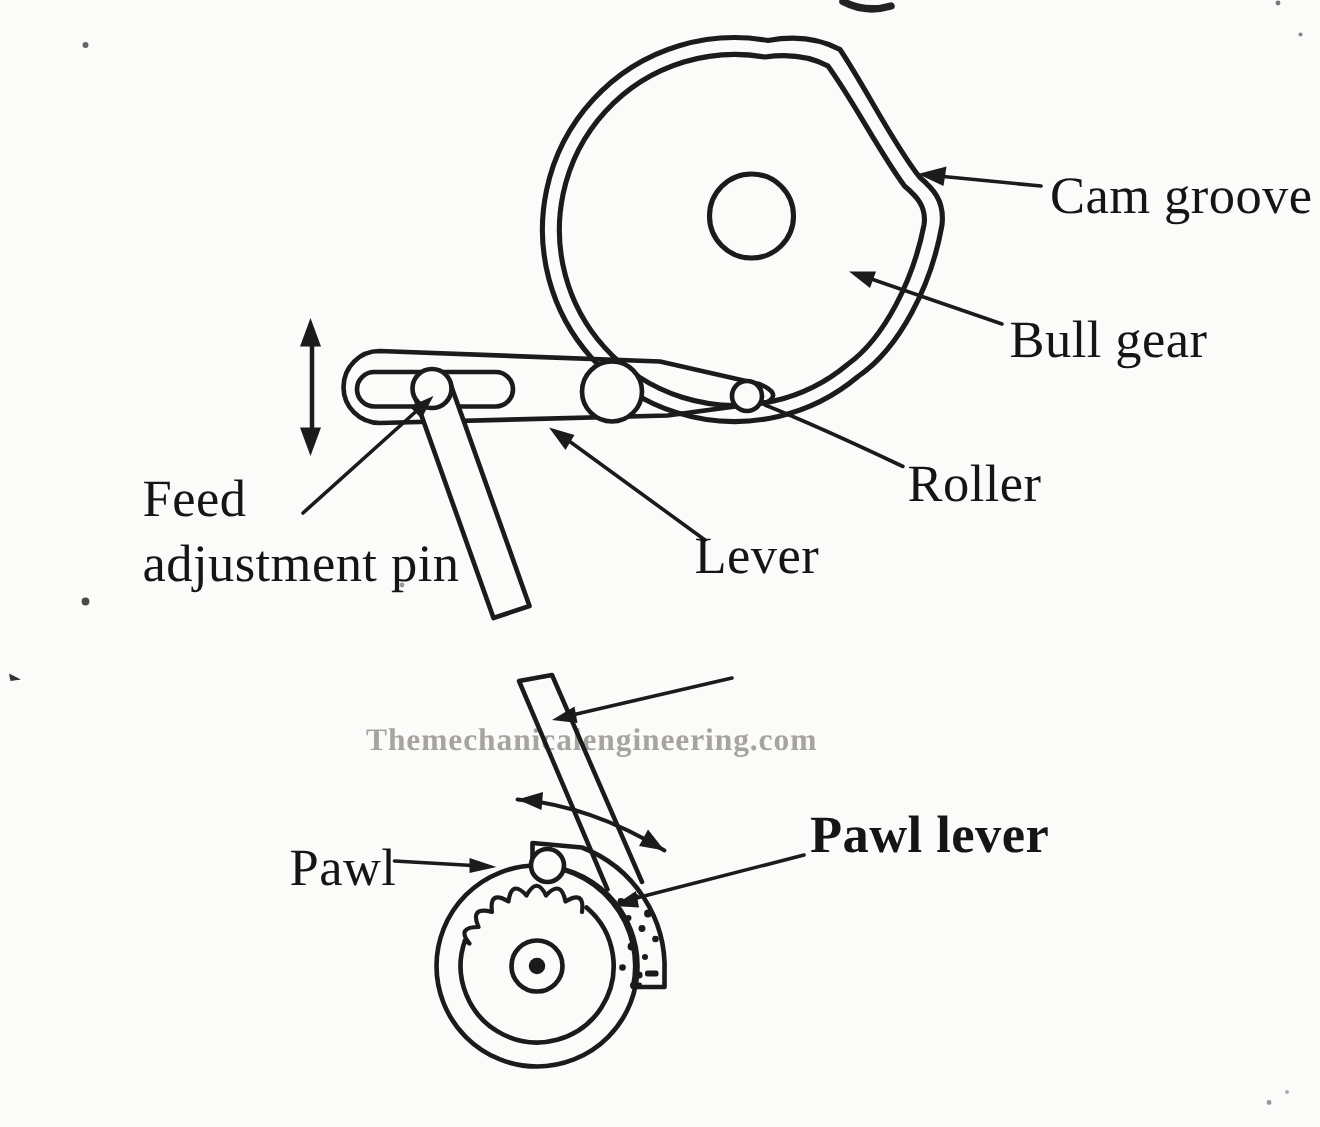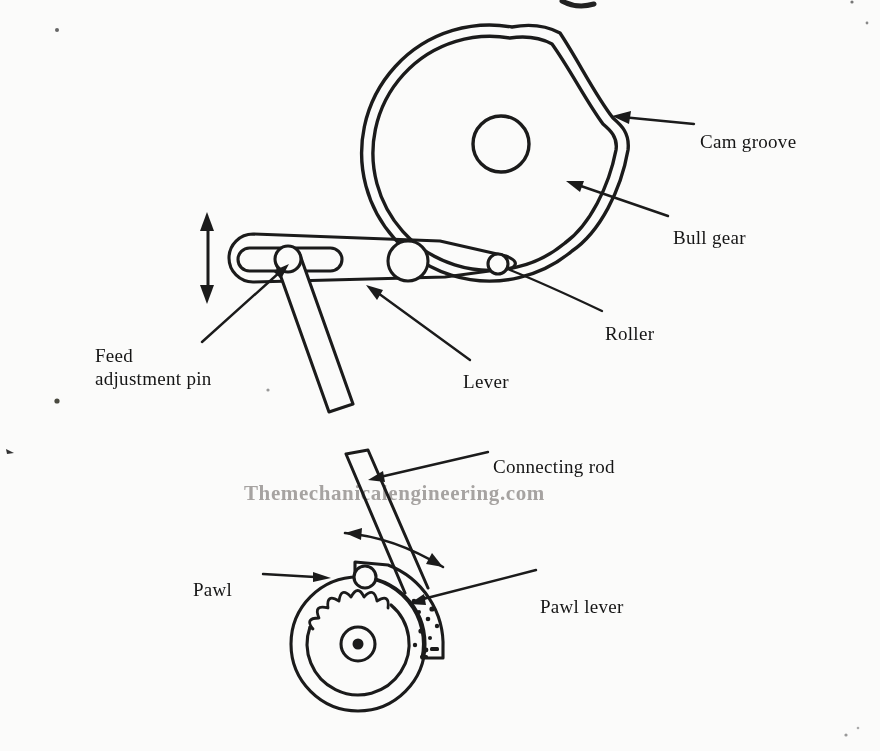--- a/index.html
+++ b/index.html
@@ -7,8 +7,8 @@
   .stage{position:relative;width:880px;height:751px;background:#fbfbfa;
          font-family:"Liberation Serif", serif;}
   svg.art{position:absolute;left:0;top:0;}
-  .lbl{position:absolute;font-size:19px;color:#151515;line-height:1.22;
-       white-space:pre-line;letter-spacing:.3px;margin-top:20px;}
+  .lbl{position:absolute;font-size:35px;color:#151515;line-height:1.22;
+       white-space:pre-line;letter-spacing:.3px;}
   .watermark{position:absolute;font-size:21px;font-weight:bold;
        color:rgba(142,139,136,.78);letter-spacing:.6px;
        font-family:"Liberation Serif", serif;}

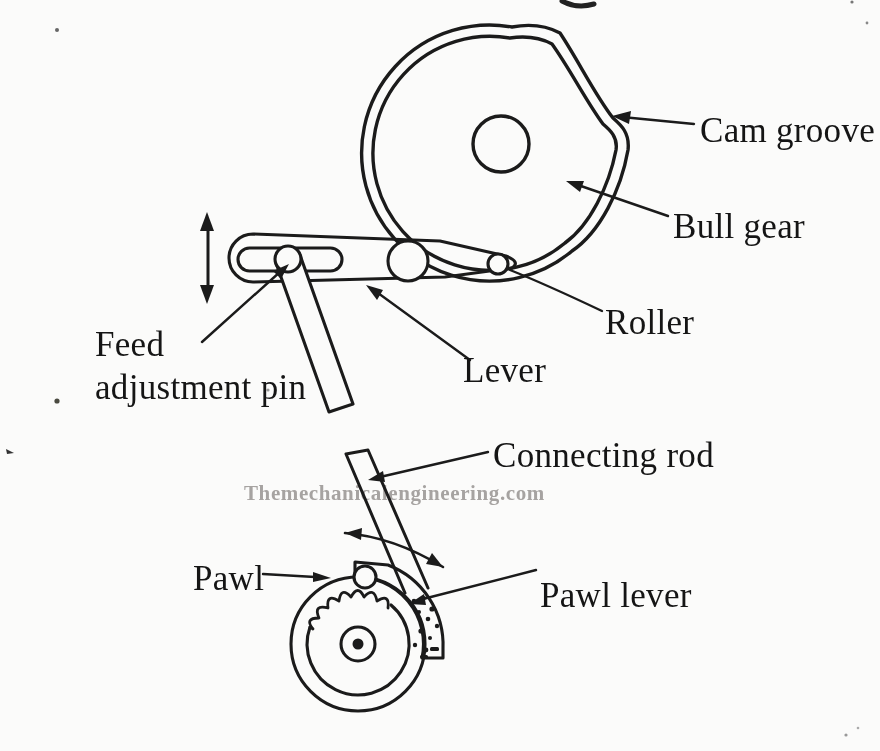--- a/index.html
+++ b/index.html
@@ -140,7 +140,7 @@
   <div class="lbl" style="left:673px;top:206px;font-family:Liberation Serif, serif;">Bull gear</div>
   <div class="lbl" style="left:605px;top:302px;text-align:right;">Roller</div>
   <div class="lbl" style="left:463px;top:350px;">Lever</div>
-  <div class="lbl" style="left:95px;top:324px;font-family:Liberation Serif, serif;">Feed
+  <div class="lbl" style="left:95px;top:312px;font-family:Liberation Serif, serif;">Feed
 adjustment pin</div>
   <div class="lbl" style="left:493px;top:435px;">Connecting rod</div>
   <div class="lbl" style="left:193px;top:558px;">Pawl</div>

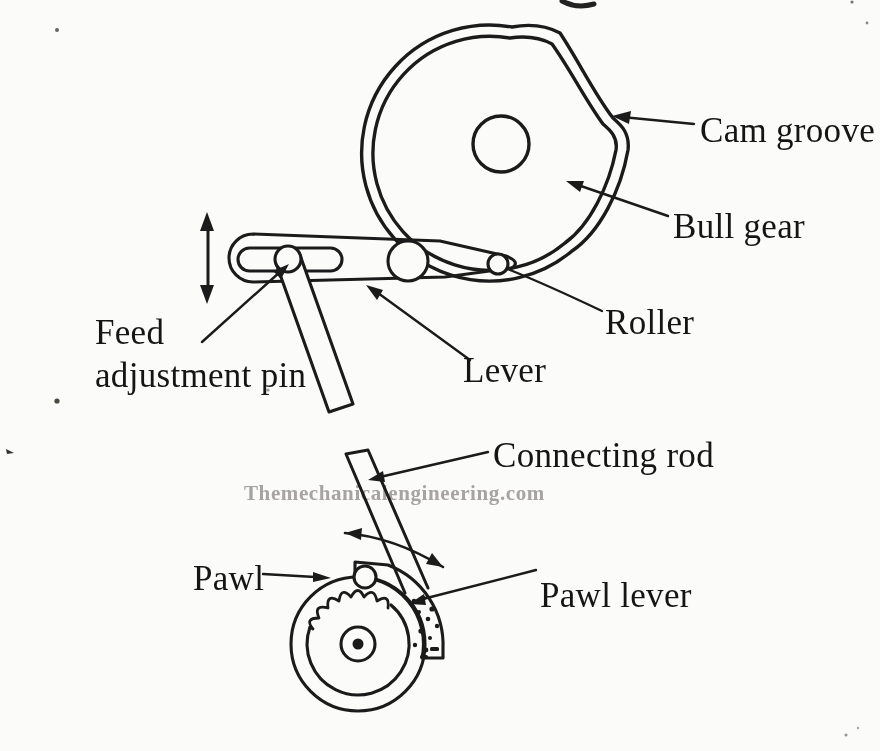--- a/index.html
+++ b/index.html
@@ -142,7 +142,6 @@
   <div class="lbl" style="left:463px;top:350px;">Lever</div>
   <div class="lbl" style="left:95px;top:312px;font-family:Liberation Serif, serif;">Feed
 adjustment pin</div>
-  <div class="lbl" style="left:493px;top:435px;">Connecting rod</div>
   <div class="lbl" style="left:193px;top:558px;">Pawl</div>
   <div class="lbl" style="left:540px;top:575px;">Pawl lever</div>
 

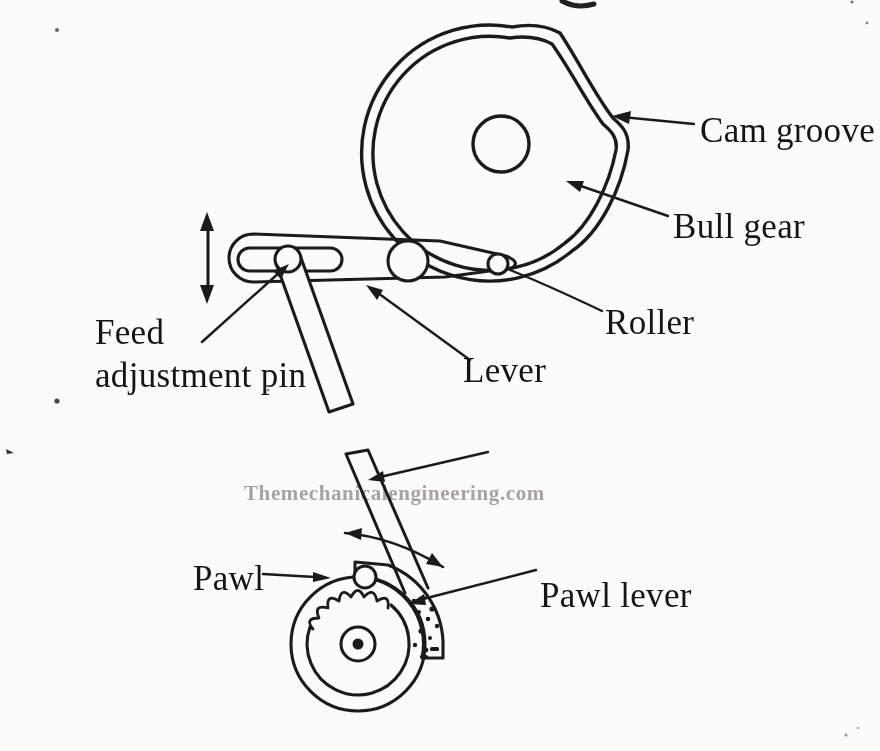--- a/index.html
+++ b/index.html
@@ -143,7 +143,7 @@
   <div class="lbl" style="left:95px;top:312px;font-family:Liberation Serif, serif;">Feed
 adjustment pin</div>
   <div class="lbl" style="left:193px;top:558px;">Pawl</div>
-  <div class="lbl" style="left:540px;top:575px;">Pawl lever</div>
+  <div class="lbl" style="left:540px;top:536px;font-weight:bold;">Pawl lever</div>
 
 </div>
 

